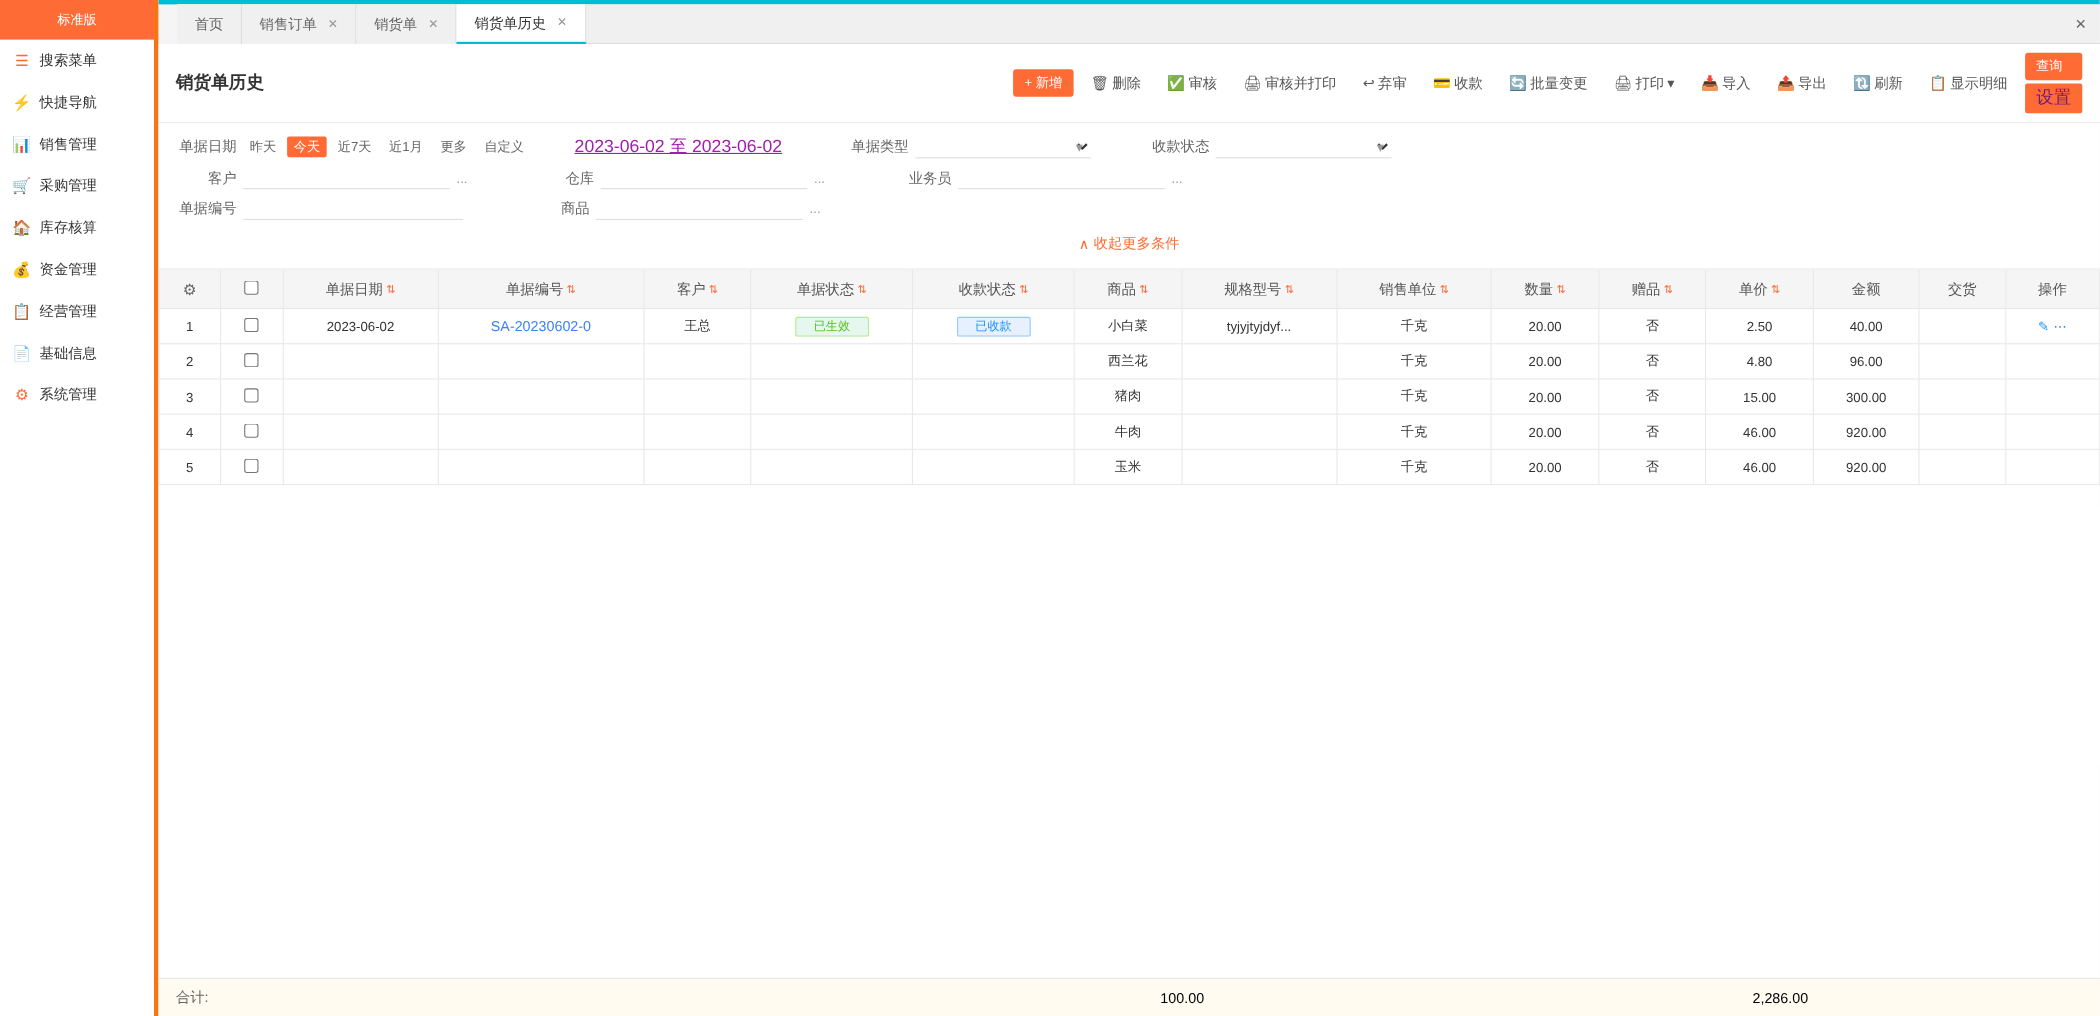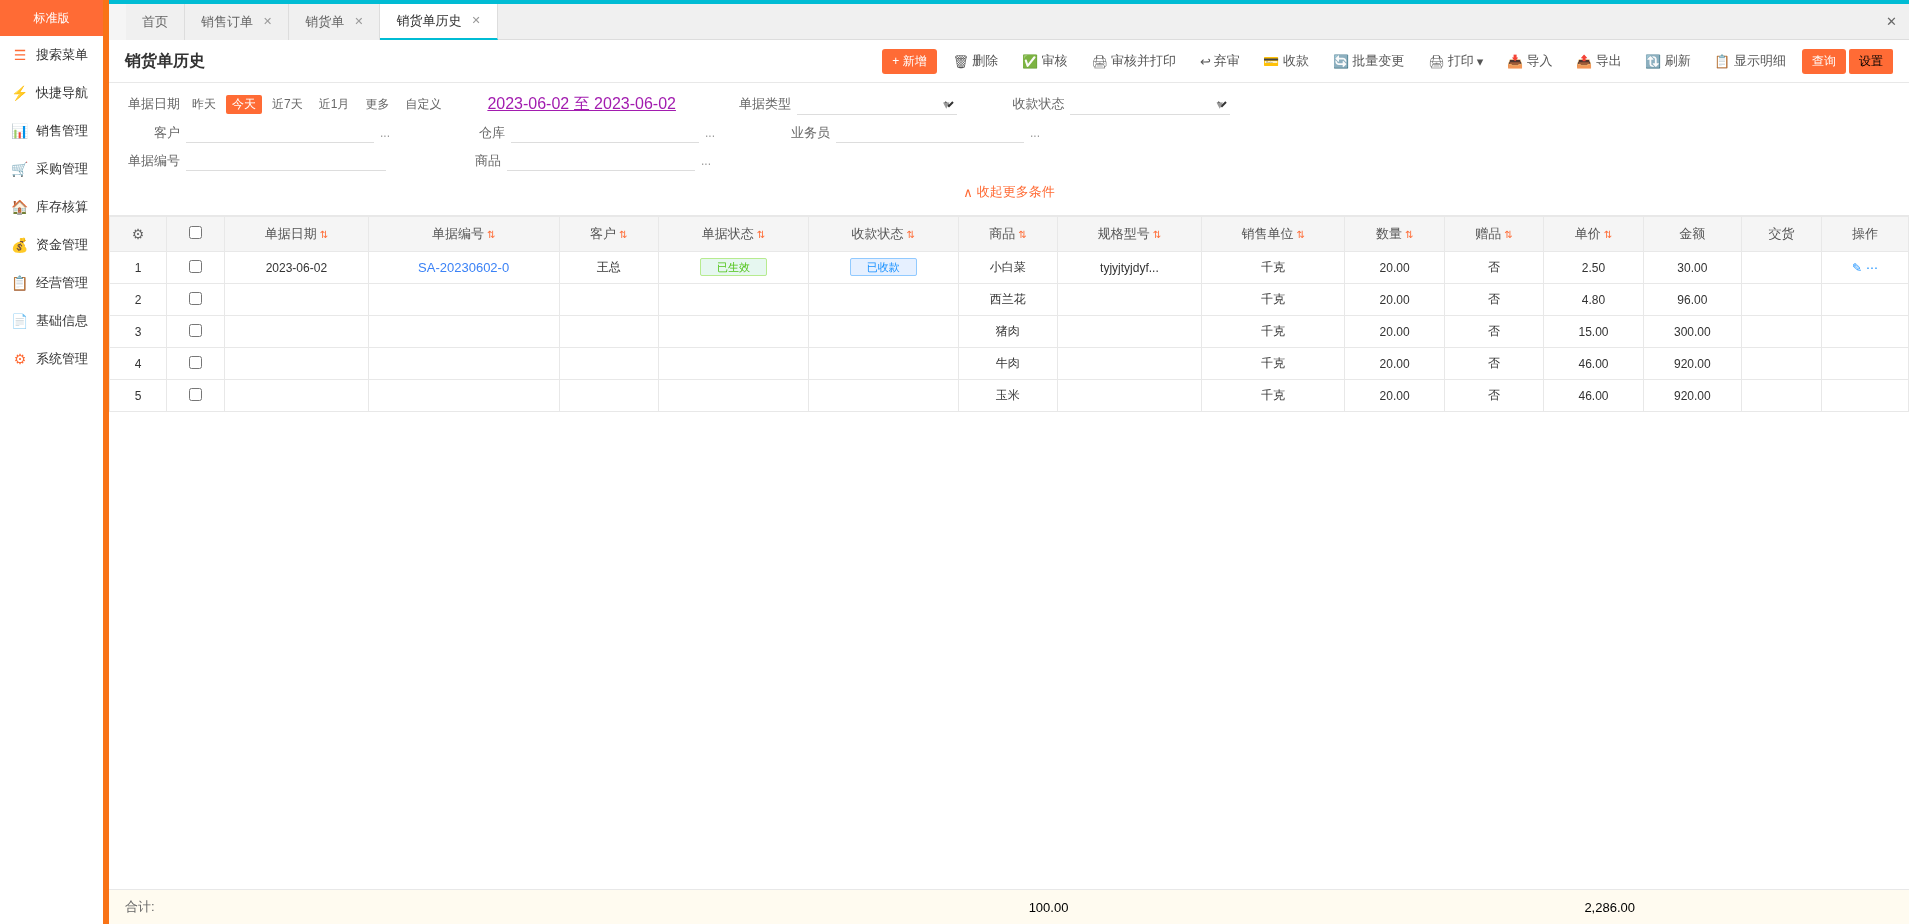--- a/index.html
+++ b/index.html
@@ -6,7 +6,7 @@
     body { display: flex; height: 924px; overflow: hidden; background: #f5f5f5; }
 
     
-    .sidebar { width: 109px; background: #fff; border-right: 6px solid #f97316; display: flex; flex-direction: column; height: 100%; }
+    .sidebar { width: 144px; background: #fff; border-right: 4px solid #f97316; display: flex; flex-direction: column; height: 100%; }
     .sidebar-logo { background: #ff6b35; padding: 8px; color: white; font-size: 12px; text-align: center; height: 36px; display: flex; align-items: center; justify-content: center; }
     .sidebar-item { display: flex; align-items: center; padding: 10px 12px; cursor: pointer; color: #333; gap: 8px; }
     .sidebar-item .icon { width: 16px; height: 16px; display: flex; align-items: center; justify-content: center; color: #ff6b35; font-size: 14px; }

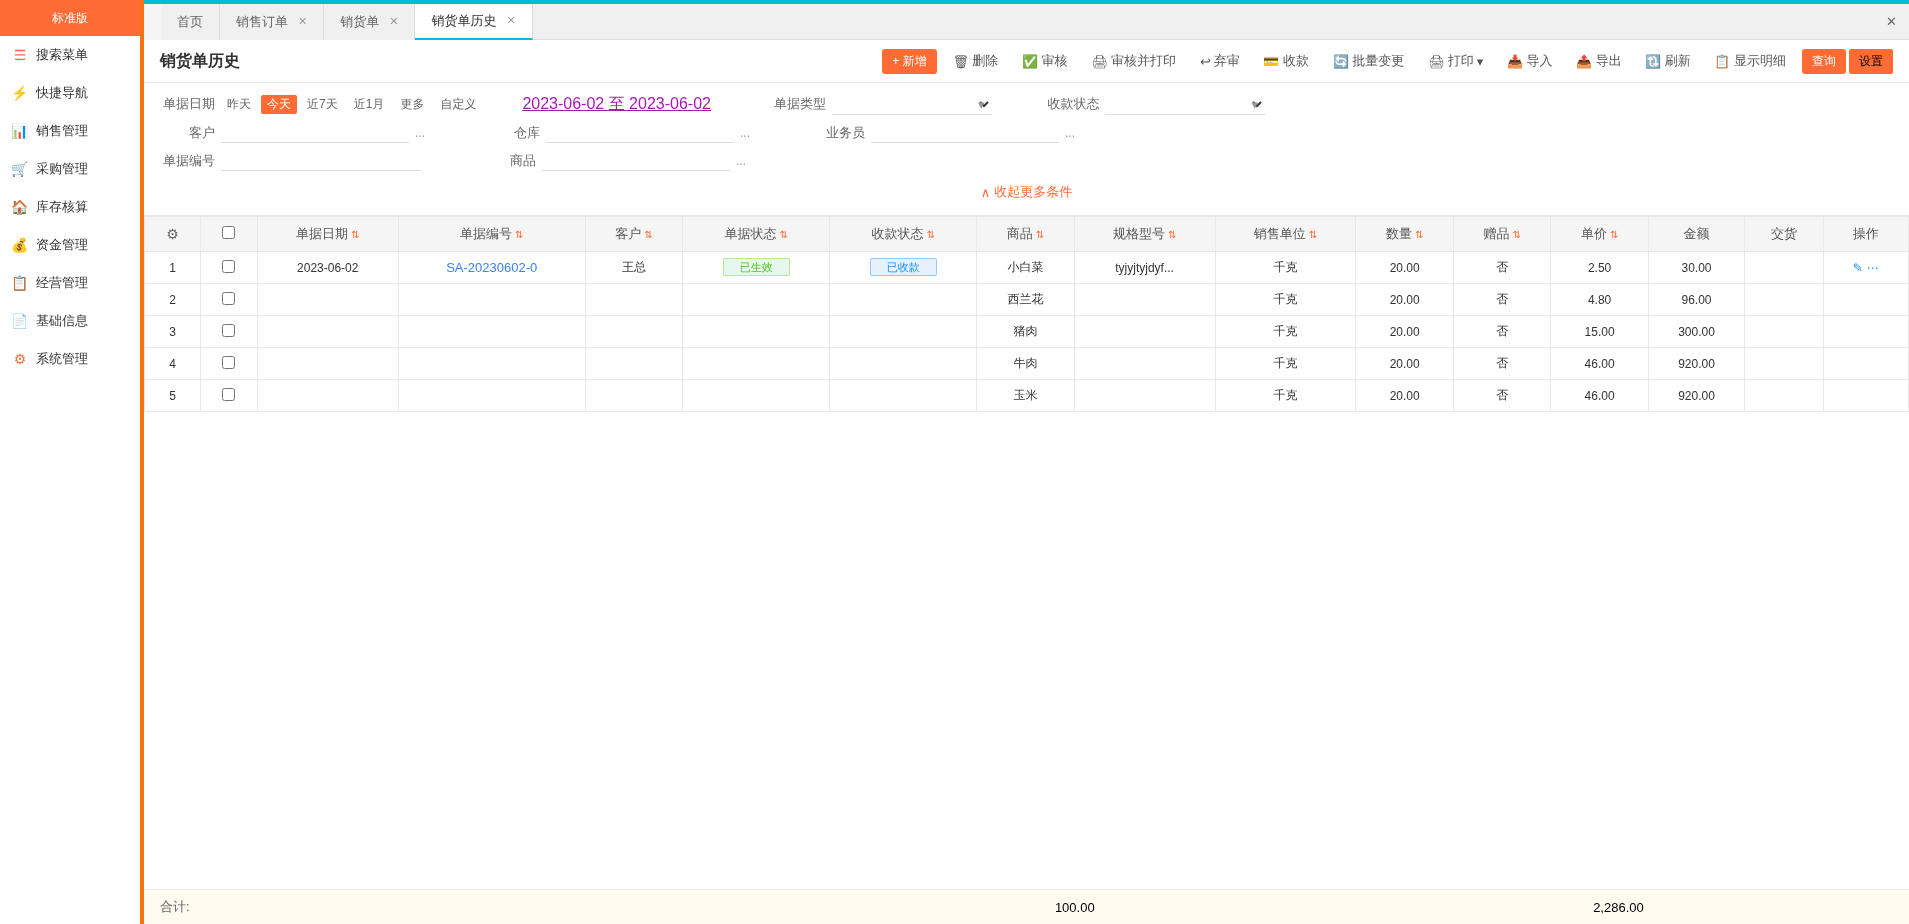--- a/index.html
+++ b/index.html
@@ -190,7 +190,7 @@
         <span>📋</span>
         <span>显示明细</span>
       </button>
-      <div style="display:flex; flex-direction:row; gap:3px;">
+      <div style="display:flex; flex-direction:column; gap:3px;">
         <button class="toolbar-btn orange-btn">查询</button>
         <button class="settings-btn">设置</button>
       </div>

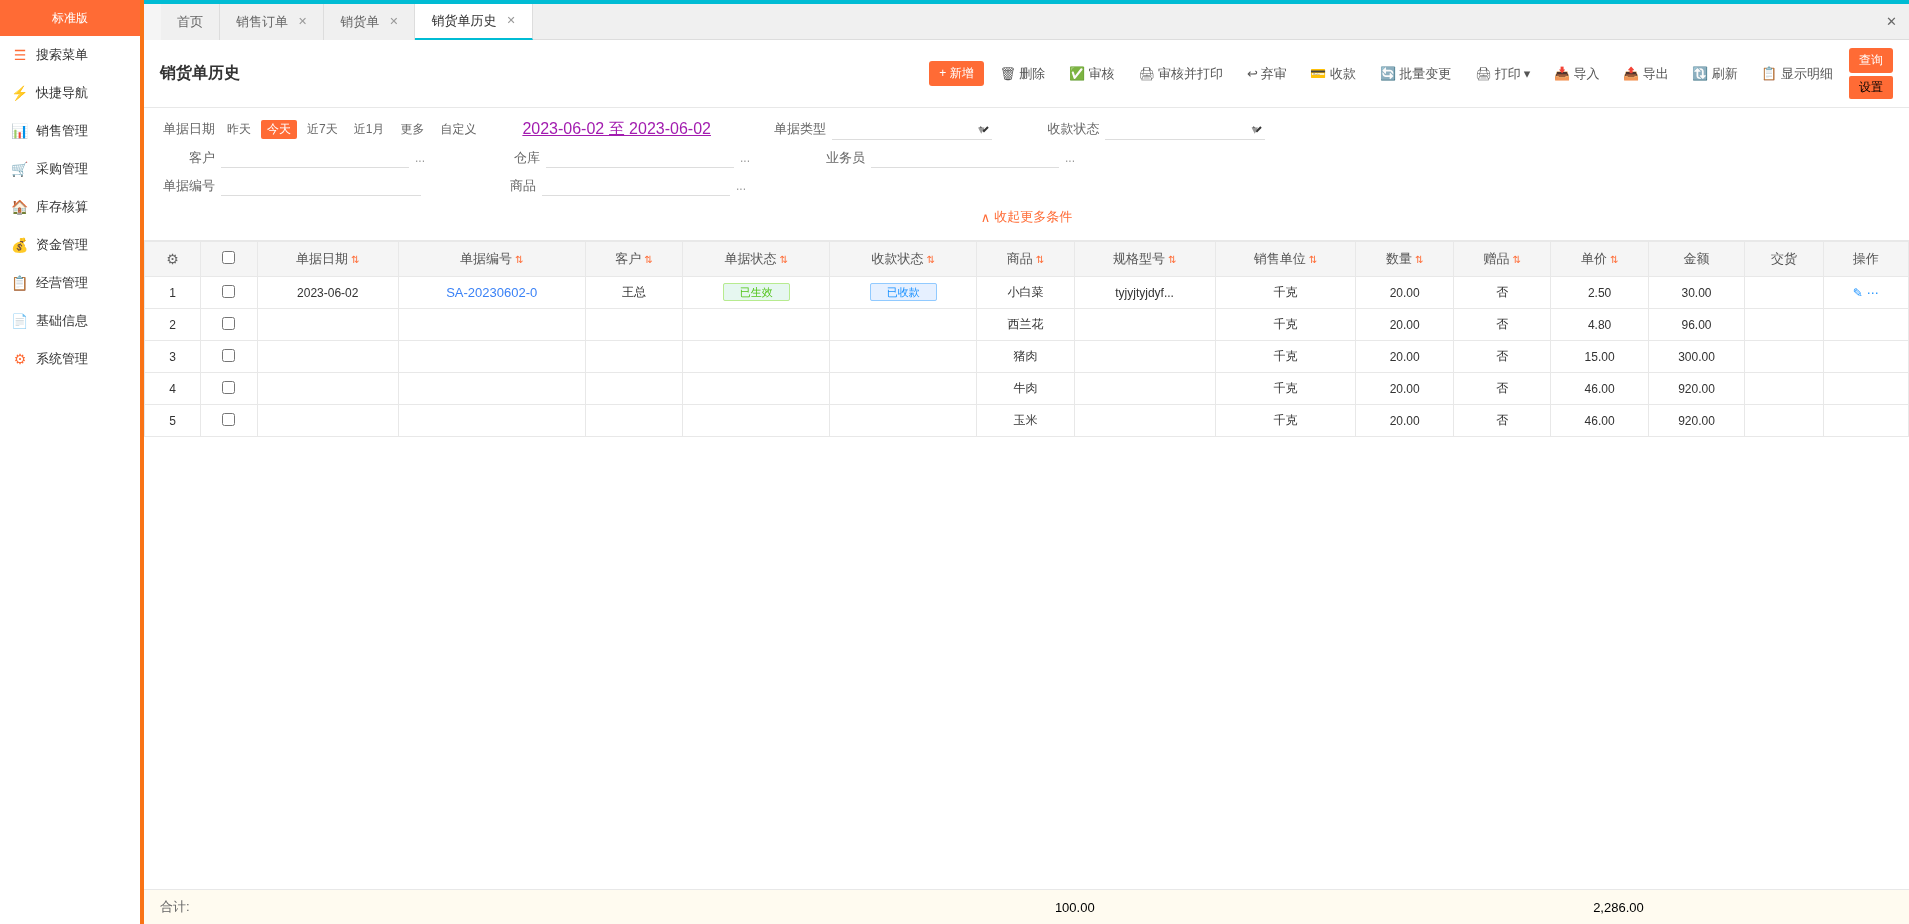--- a/index.html
+++ b/index.html
@@ -70,7 +70,7 @@
 
     .teal-bar { height: 4px; background: #00bcd4; }
 
-    .settings-btn { background: #ff6b35; color: #000000; border: none; padding: 3px 10px; border-radius: 2px; cursor: pointer; font-size: 12px; }
+    .settings-btn { background: #ff6b35; color: #701a75; border: none; padding: 3px 10px; border-radius: 2px; cursor: pointer; font-size: 16px; }
 
     .gear-icon { font-size: 14px; cursor: pointer; color: #666; }
 

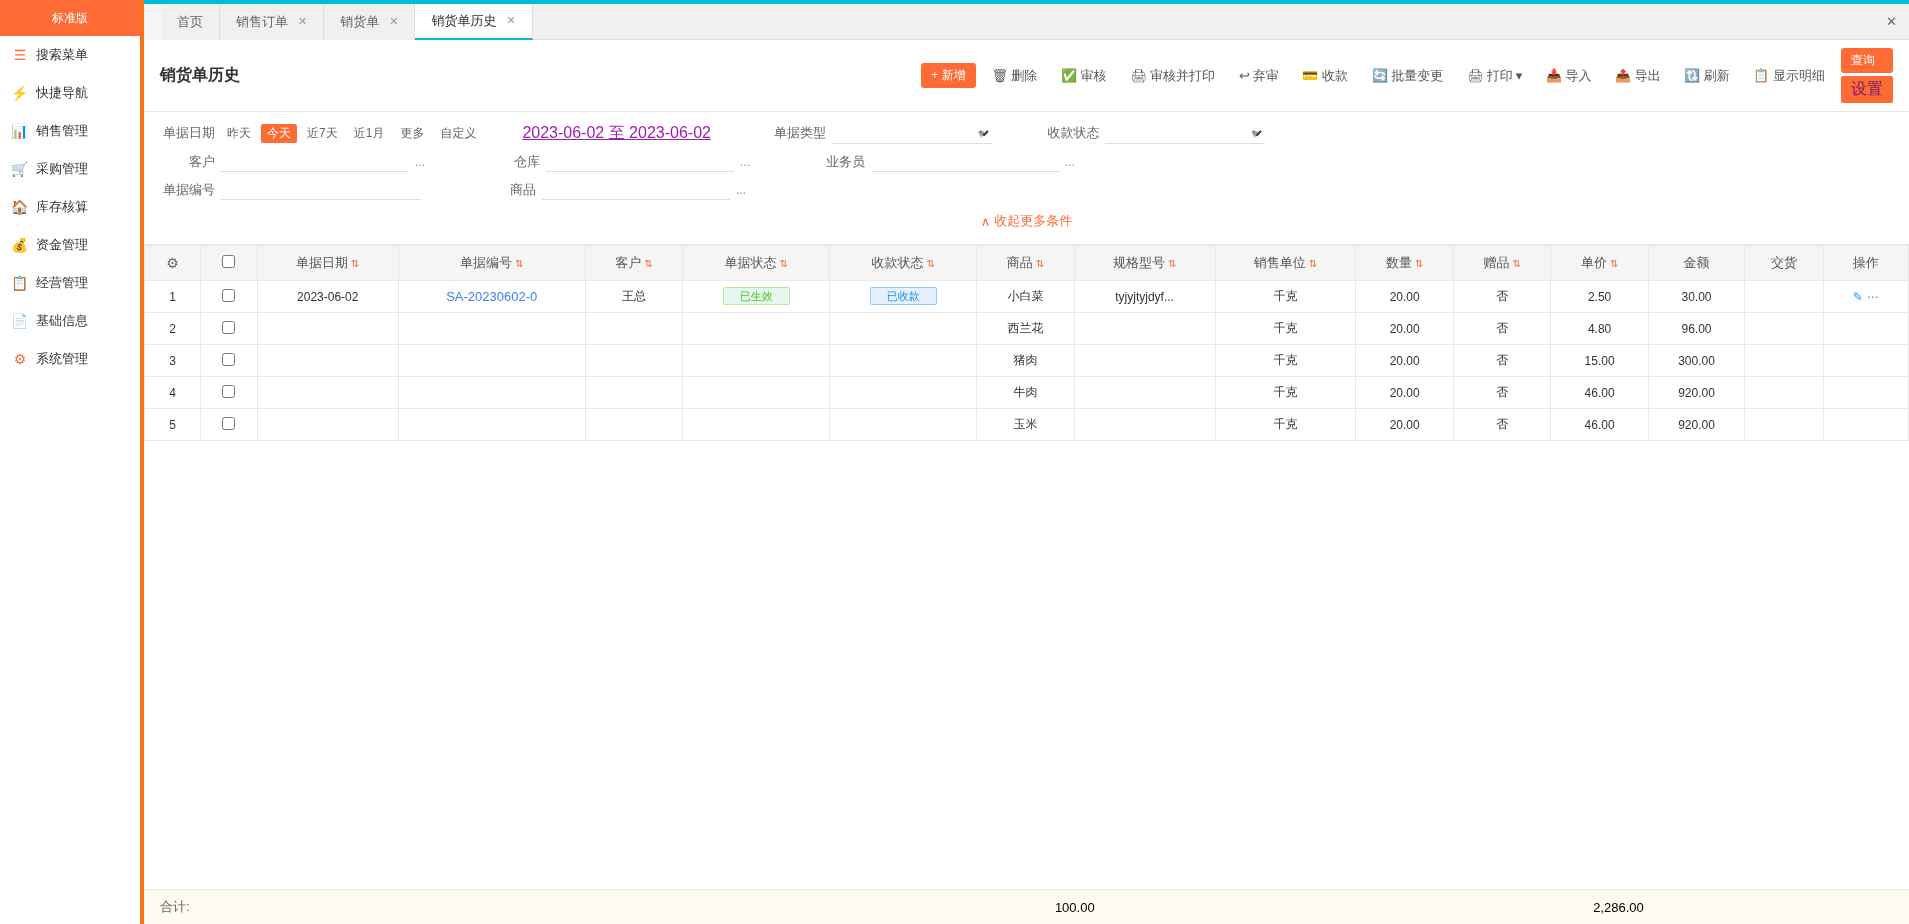--- a/index.html
+++ b/index.html
@@ -350,7 +350,7 @@
             <td>20.00</td>
             <td>否</td>
             <td>2.50</td>
-            <td>30.00</td>
+            <td>40.00</td>
             <td></td>
             <td><span class="action-btn">✎</span><span class="action-btn">⋯</span></td>
           </tr>

